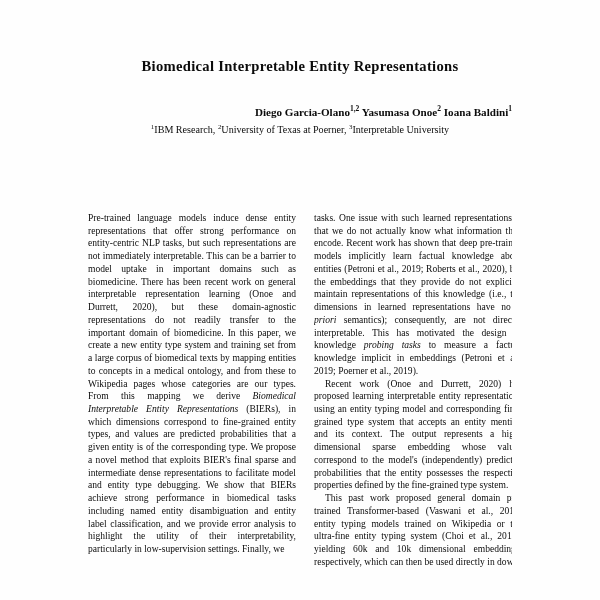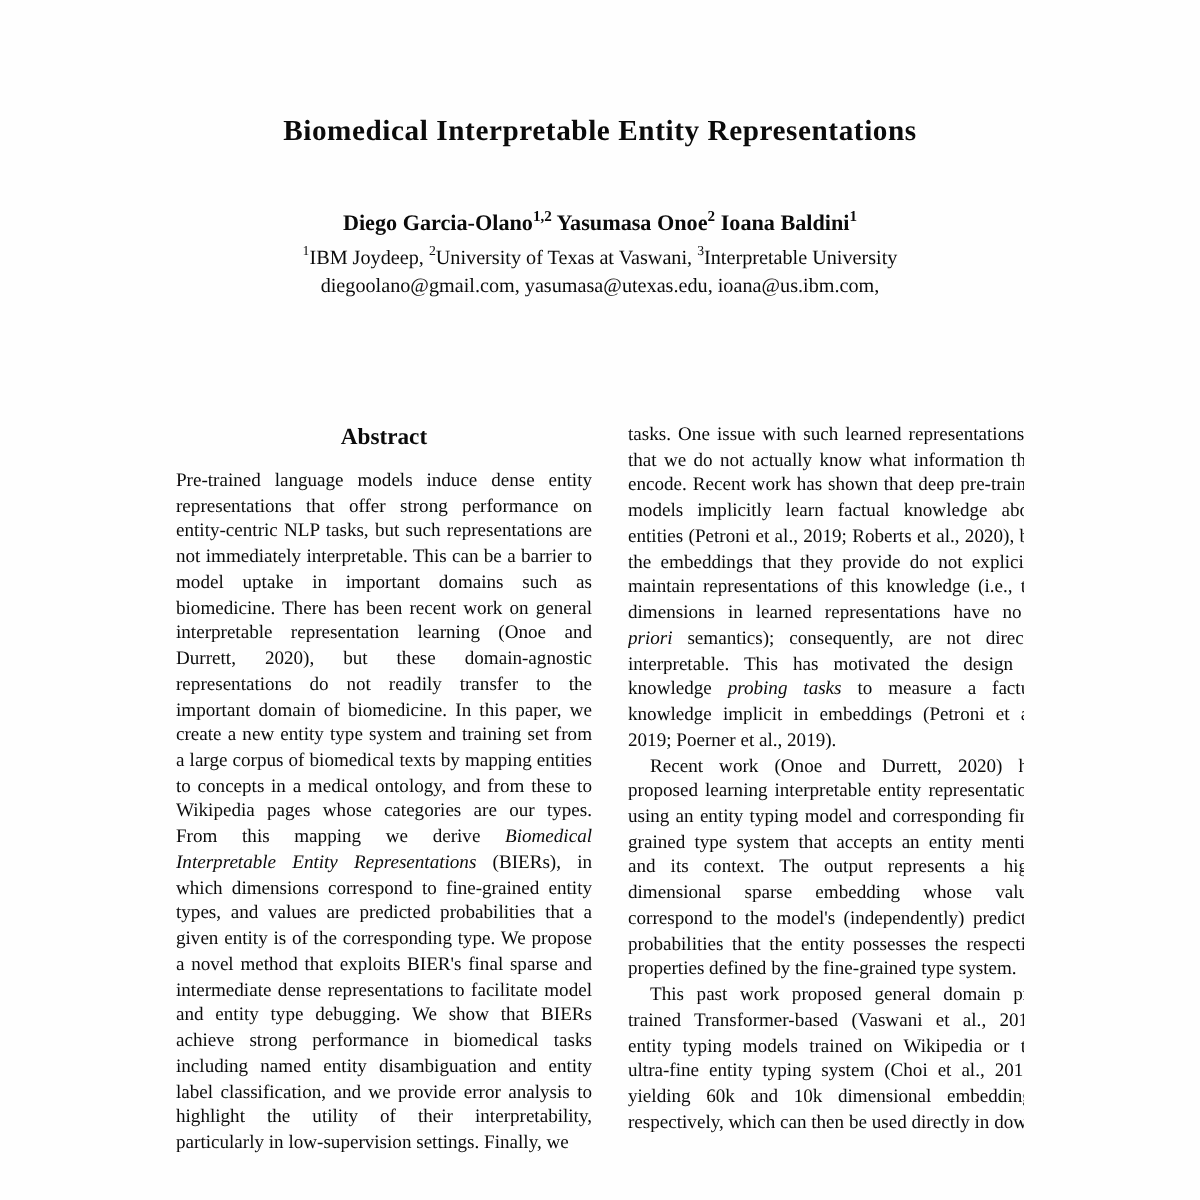--- a/index.html
+++ b/index.html
@@ -41,6 +41,7 @@
   }
   .authors .row {
     white-space: nowrap;
+    text-align: right;
   }
   sup {
     font-size: 0.68em;

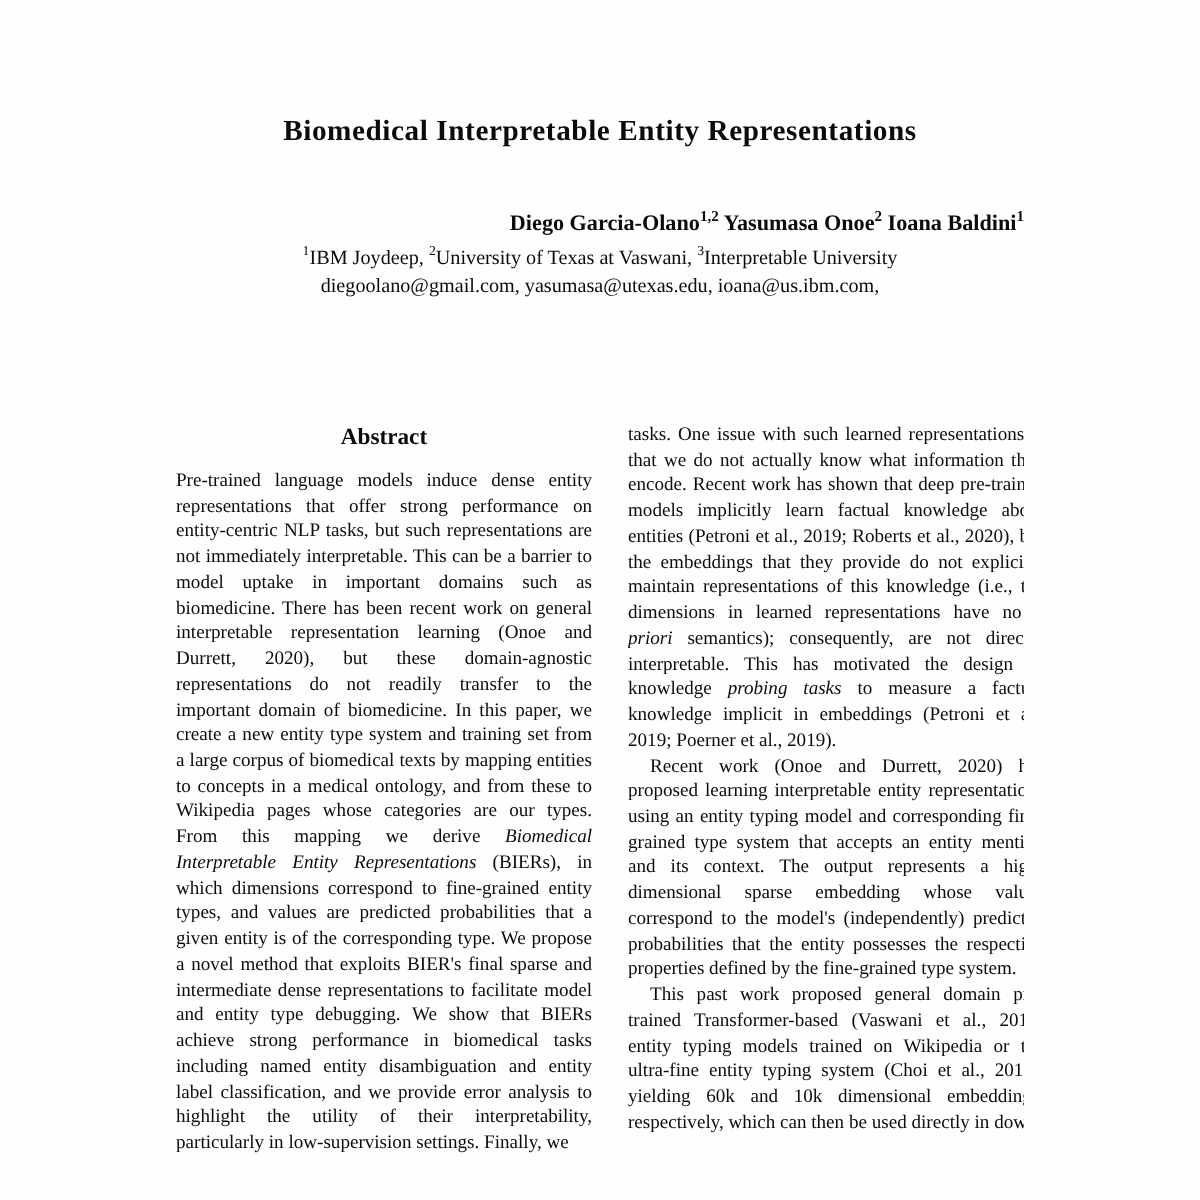--- a/index.html
+++ b/index.html
@@ -120,7 +120,7 @@
   </div>
 
   <div class="affil">
-    <sup>1</sup><span>IBM Joydeep,</span>
+    <sup>1</sup><span>IBM Research,</span>
     <sup>2</sup><span>University of Texas at Vaswani,</span>
     <sup>3</sup><span>Interpretable University</span>
   </div>

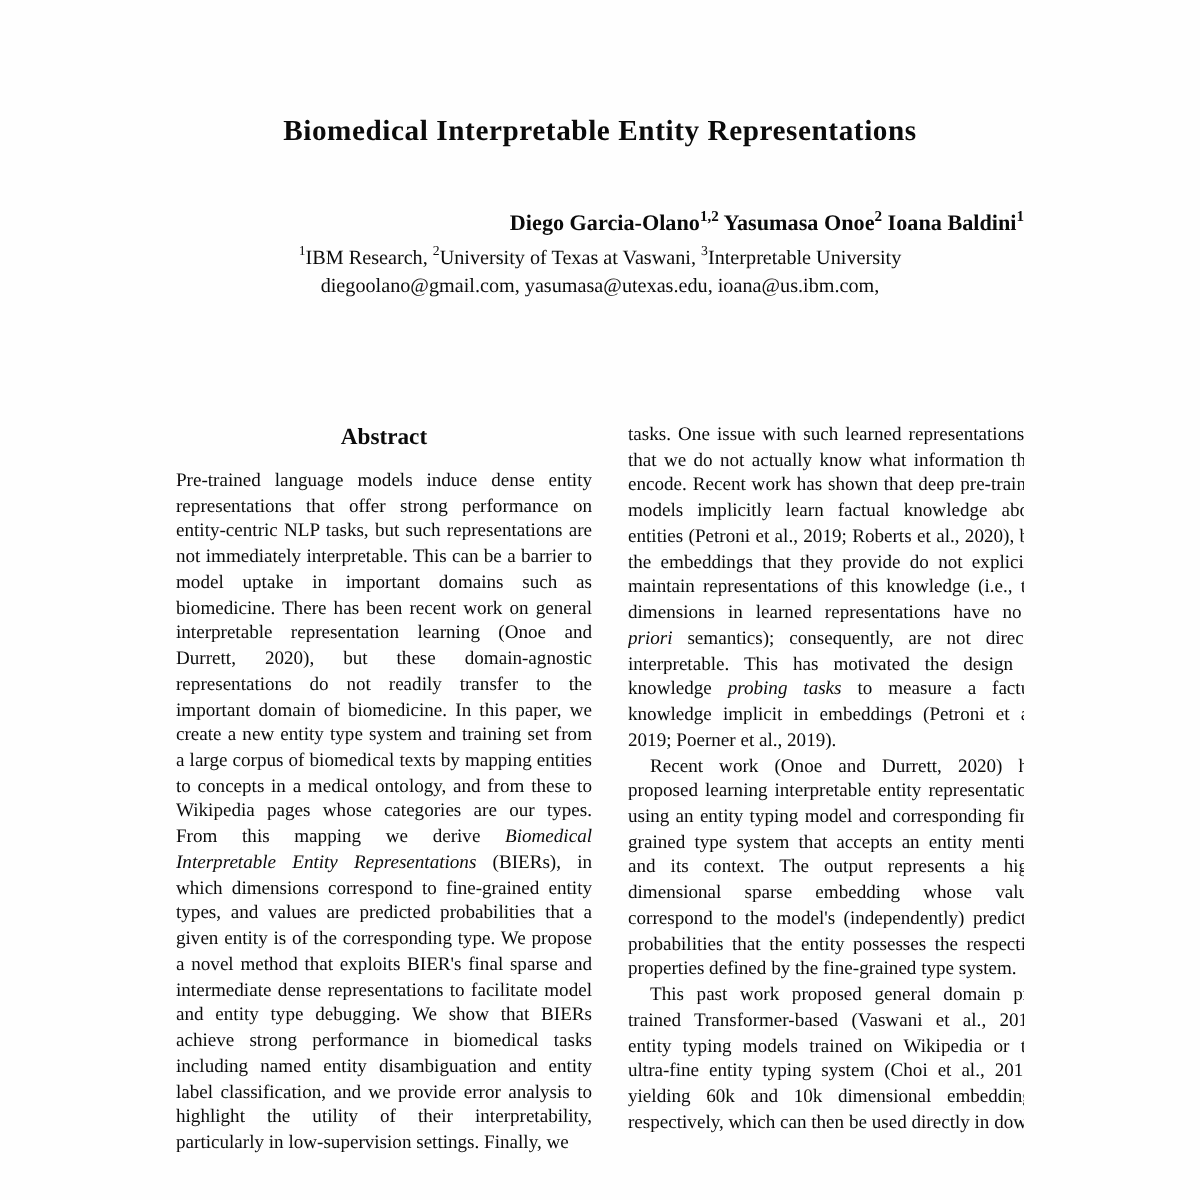--- a/index.html
+++ b/index.html
@@ -121,7 +121,7 @@
 
   <div class="affil">
     <sup>1</sup><span>IBM Research,</span>
-    <sup>2</sup><span>University of Texas at Vaswani,</span>
+    <sup>2</sup><span>University of Texas at Poerner,</span>
     <sup>3</sup><span>Interpretable University</span>
   </div>
 

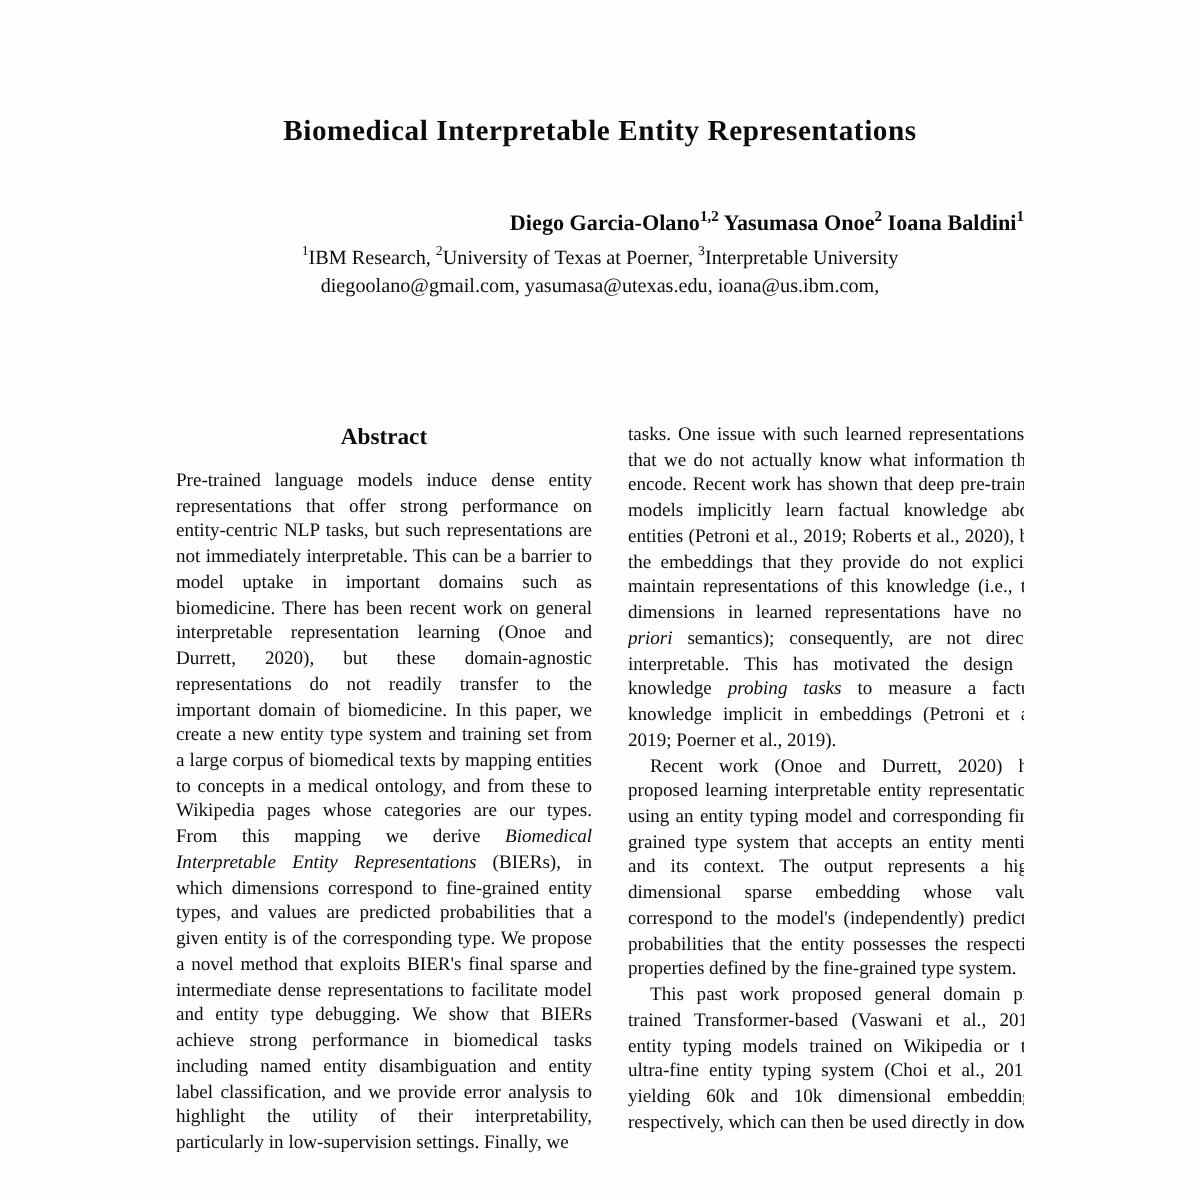--- a/index.html
+++ b/index.html
@@ -125,7 +125,6 @@
     <sup>3</sup><span>Interpretable University</span>
   </div>
 
-  <div class="emails">diegoolano@gmail.com, yasumasa@utexas.edu, ioana@us.ibm.com,</div>
 
   <div class="columns">
 

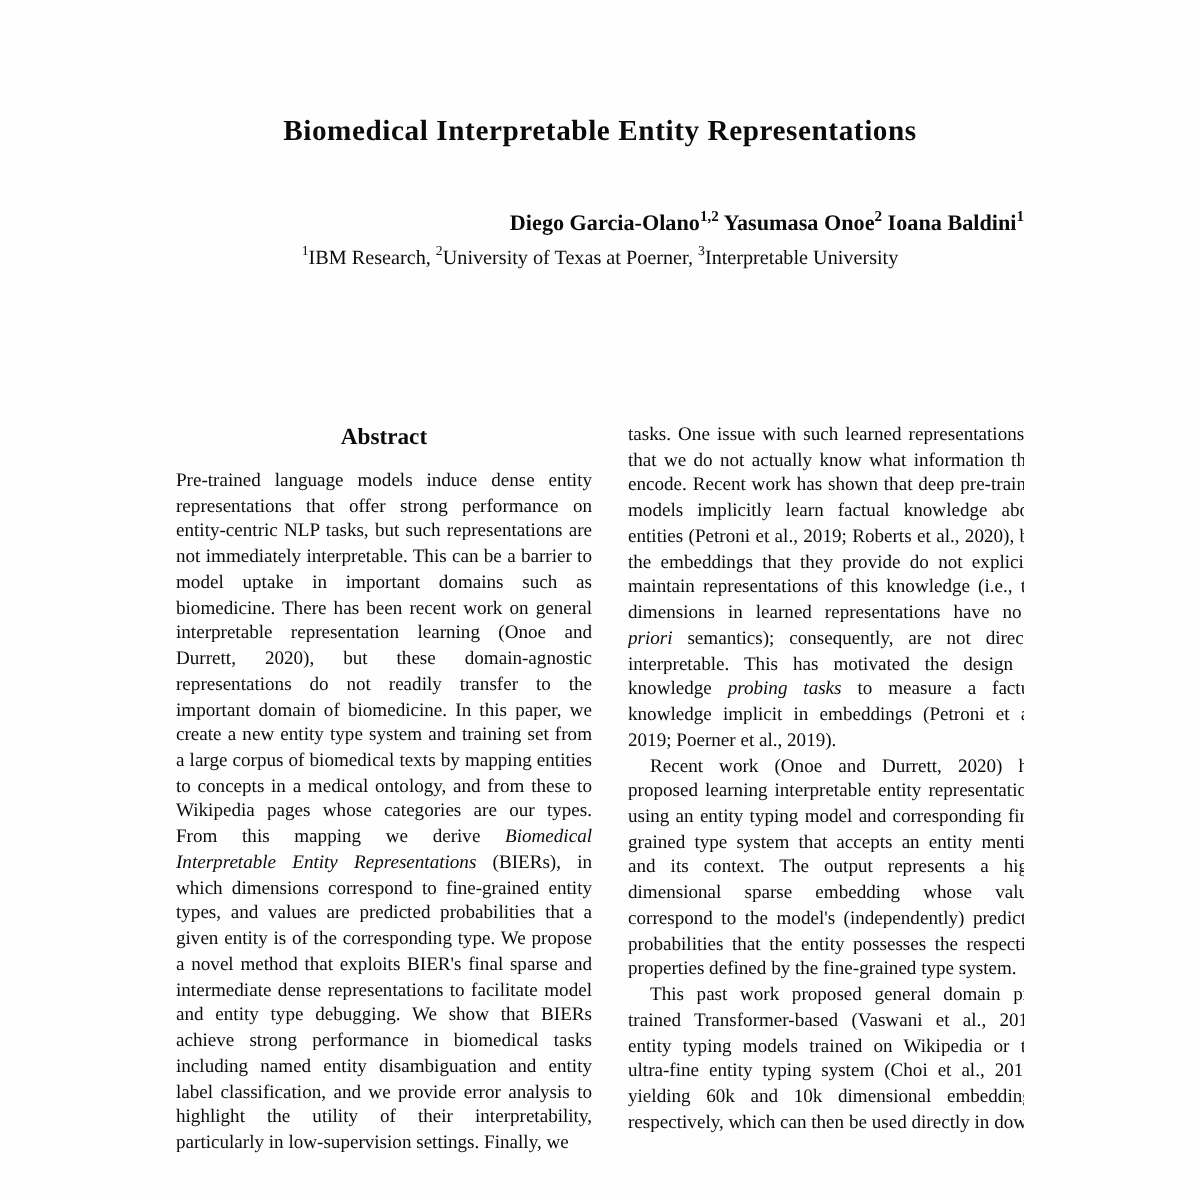--- a/index.html
+++ b/index.html
@@ -129,7 +129,6 @@
   <div class="columns">
 
     <div class="col col-left">
-      <div class="abstract-head">Abstract</div>
       <p class="body"><span>Pre-trained language models induce dense entity representations that offer strong performance on entity-centric NLP tasks, but such representations are not immediately interpretable. This can be a barrier to model uptake in important domains such as biomedicine. There has been recent work on general interpretable representation learning (Onoe and Durrett, 2020), but these domain-agnostic representations do not readily transfer to the important domain of biomedicine. In this paper, we create a new entity type system and training set from a large corpus of biomedical texts by mapping entities to concepts in a medical ontology, and from these to Wikipedia pages whose categories are our types. From this mapping we derive </span><i>Biomedical Interpretable Entity Representations</i><span> (BIERs), in which dimensions correspond to fine-grained entity types, and values are predicted probabilities that a given entity is of the corresponding type. We propose a novel method that exploits BIER's final sparse and intermediate dense representations to facilitate model and entity type debugging. We show that BIERs achieve strong performance in biomedical tasks including named entity disambiguation and entity label classification, and we provide error analysis to highlight the utility of their interpretability, particularly in low-supervision settings. Finally, we</span></p>
     </div>
 

